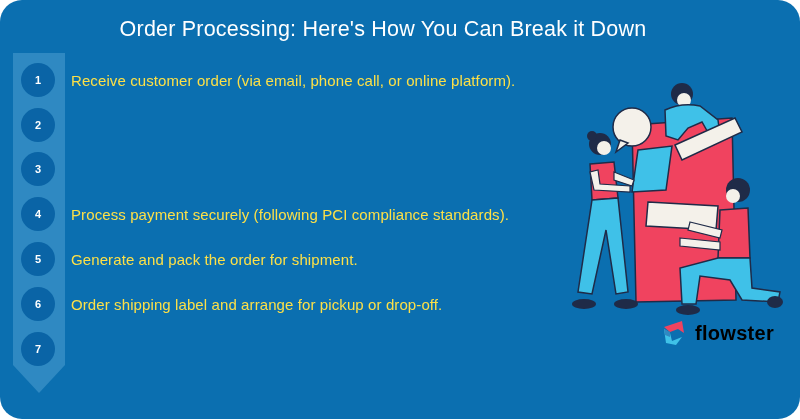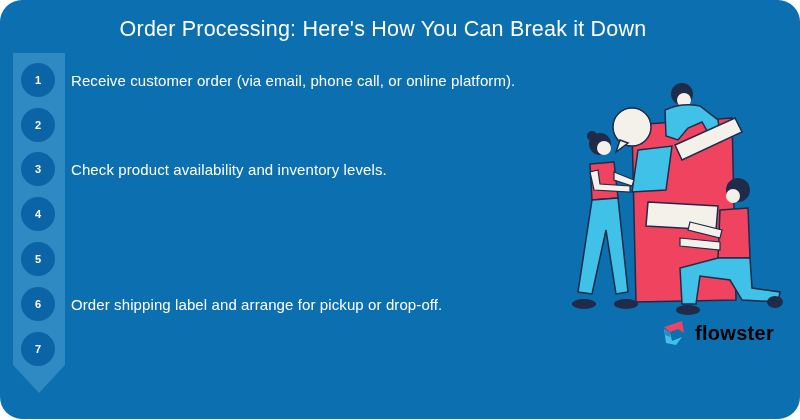--- a/index.html
+++ b/index.html
@@ -19,7 +19,7 @@
     display: flex; align-items: center; justify-content: center;
   }
   .step-text {
-    position: absolute; left: 71px; color: #ffffff; font-size: 15px; white-space: nowrap;
+    position: absolute; left: 71px; color: #fde047; font-size: 15px; white-space: nowrap;
     letter-spacing: 0.1px;
   }
   .illustration { position: absolute; left: 570px; top: 80px; width: 220px; height: 240px; }

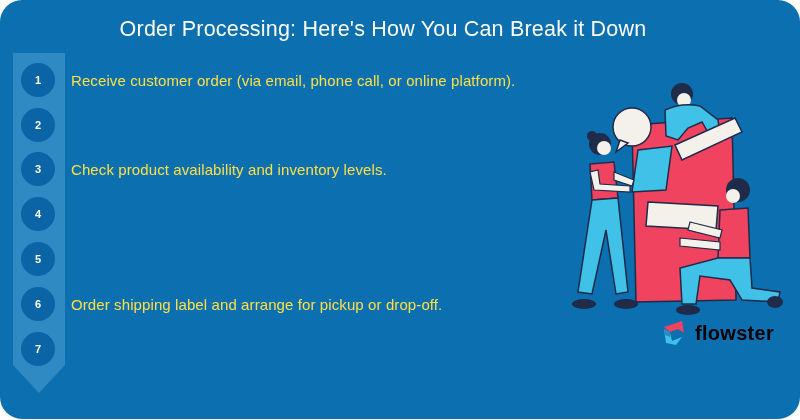--- a/index.html
+++ b/index.html
@@ -43,7 +43,6 @@
   <div class="step-circle" style="top:108px">2</div>
 
   <div class="step-circle" style="top:152px">3</div>
-  <div class="step-text" style="top:161px">Check product availability and inventory levels.</div>
 
   <div class="step-circle" style="top:197px">4</div>
 

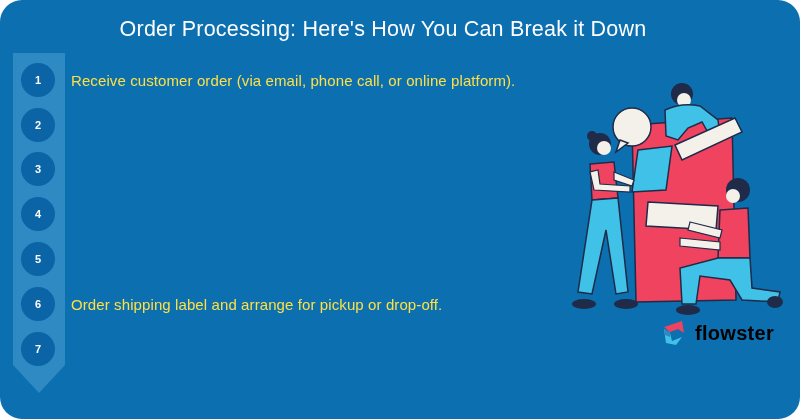--- a/index.html
+++ b/index.html
@@ -45,6 +45,7 @@
   <div class="step-circle" style="top:152px">3</div>
 
   <div class="step-circle" style="top:197px">4</div>
+  <div class="step-text" style="top:206px">Process payment securely (following PCI compliance standards).</div>
 
   <div class="step-circle" style="top:242px">5</div>
 

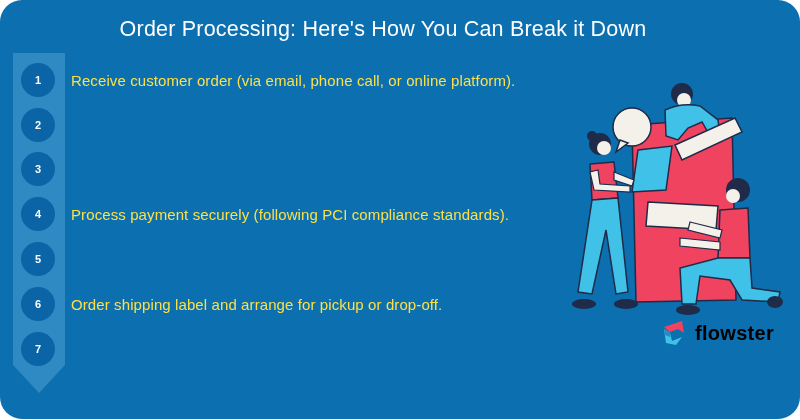--- a/index.html
+++ b/index.html
@@ -48,6 +48,7 @@
   <div class="step-text" style="top:206px">Process payment securely (following PCI compliance standards).</div>
 
   <div class="step-circle" style="top:242px">5</div>
+  <div class="step-text" style="top:251px">Generate and pack the order for shipment.</div>
 
   <div class="step-circle" style="top:287px">6</div>
   <div class="step-text" style="top:296px">Order shipping label and arrange for pickup or drop-off.</div>

